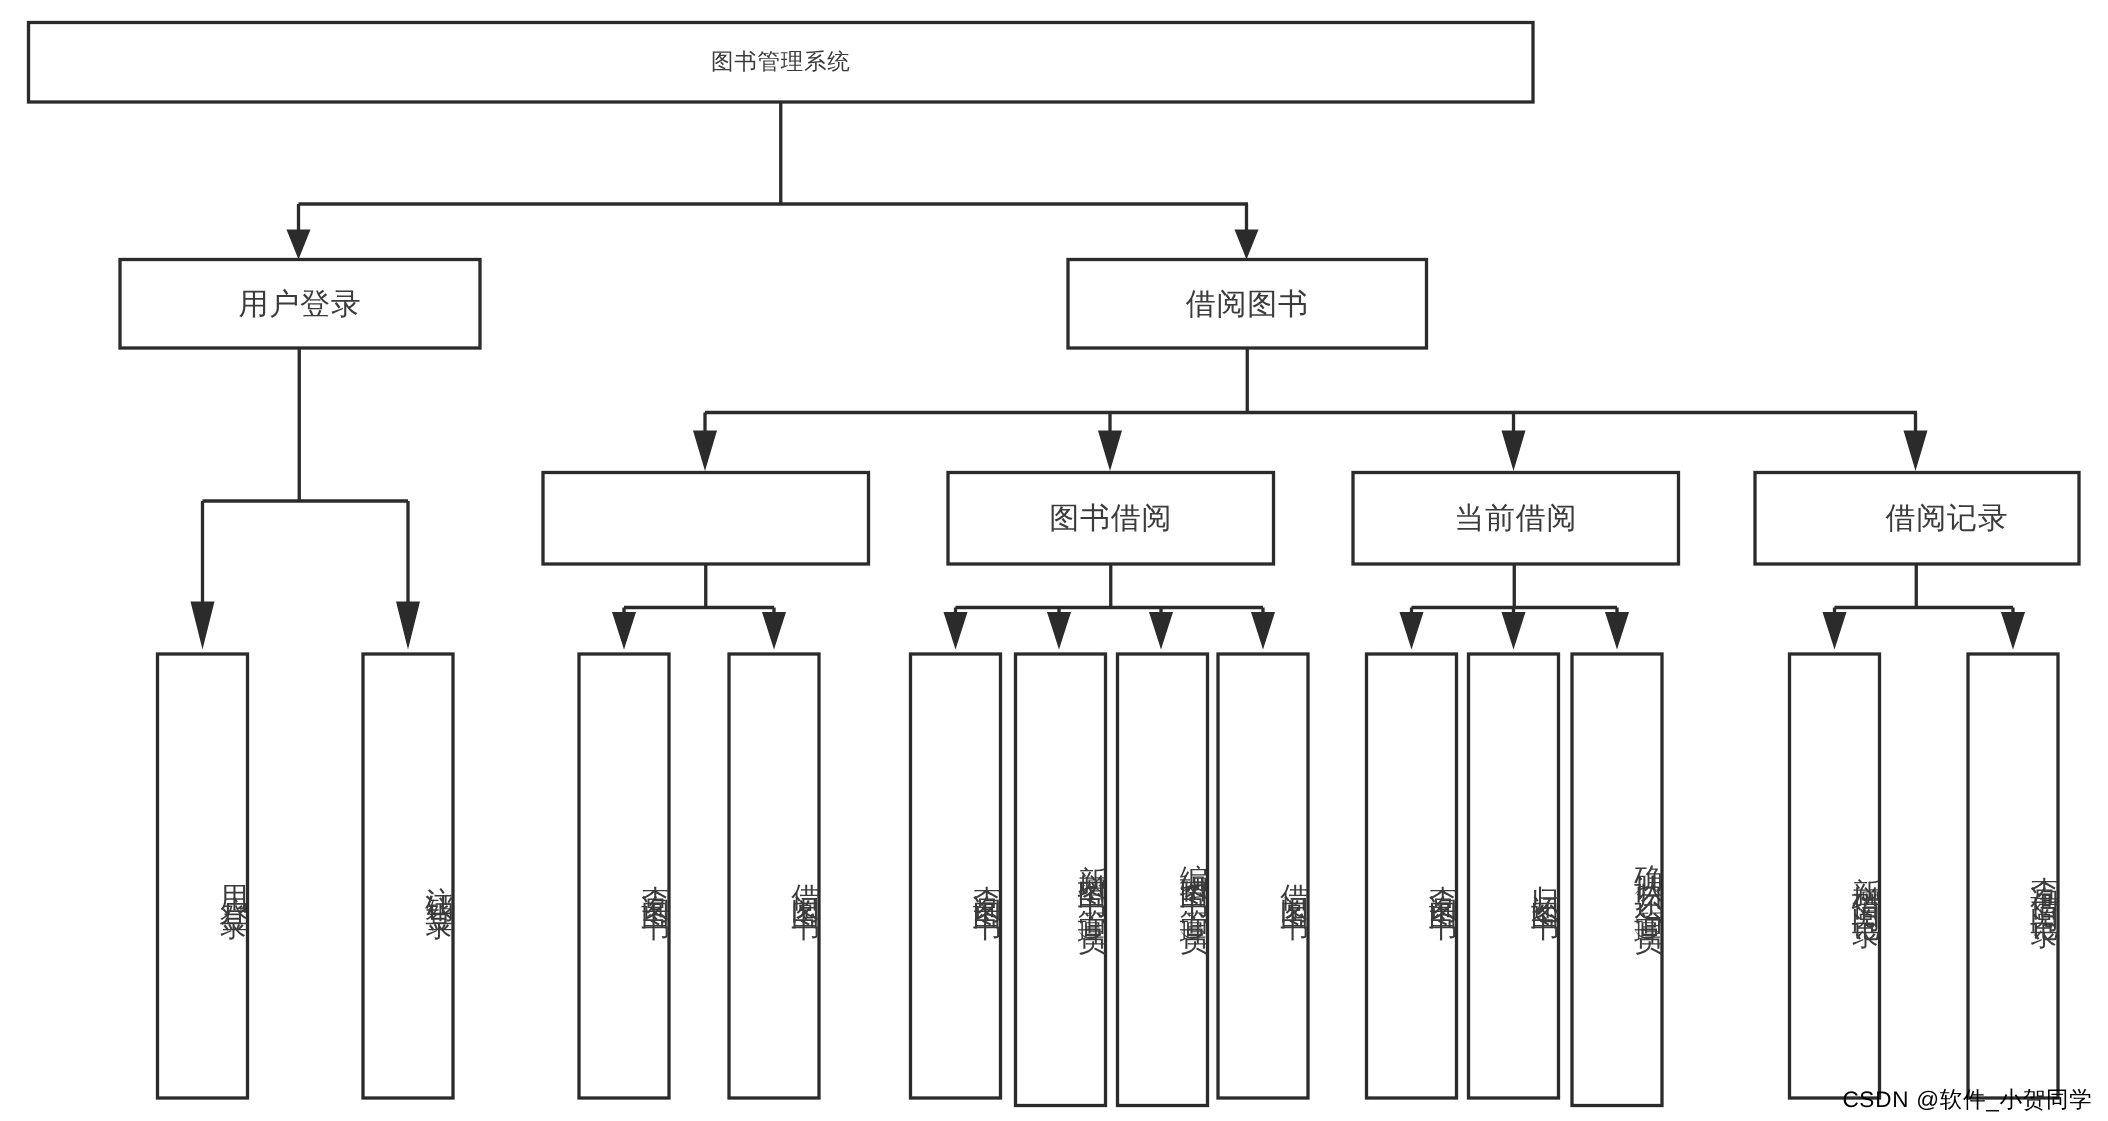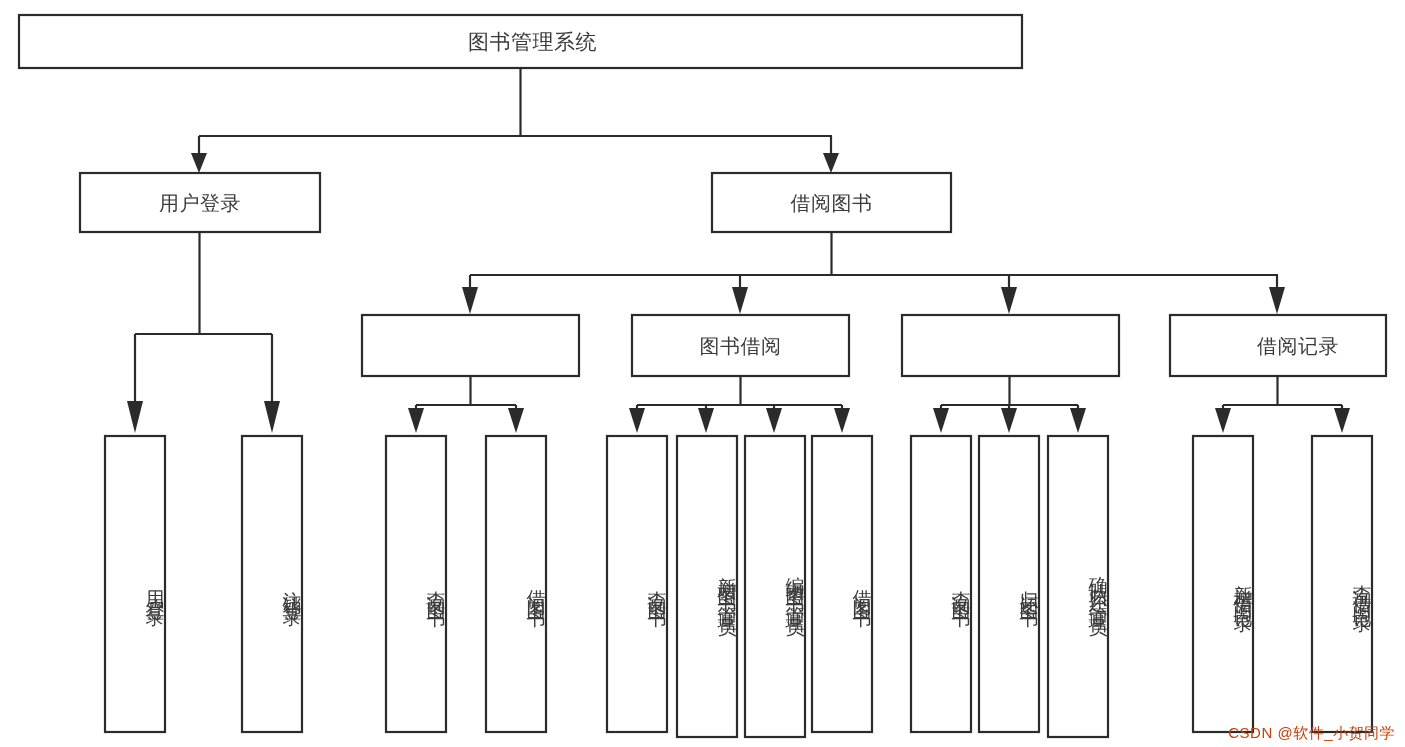--- a/index.html
+++ b/index.html
@@ -57,8 +57,7 @@
     line-height: 1;
   }
   .label-root {
-    font-size: 21px;
-    margin-left: 12px;
+    font-size: 15px;
   }
   .label-v {
     writing-mode: vertical-rl;

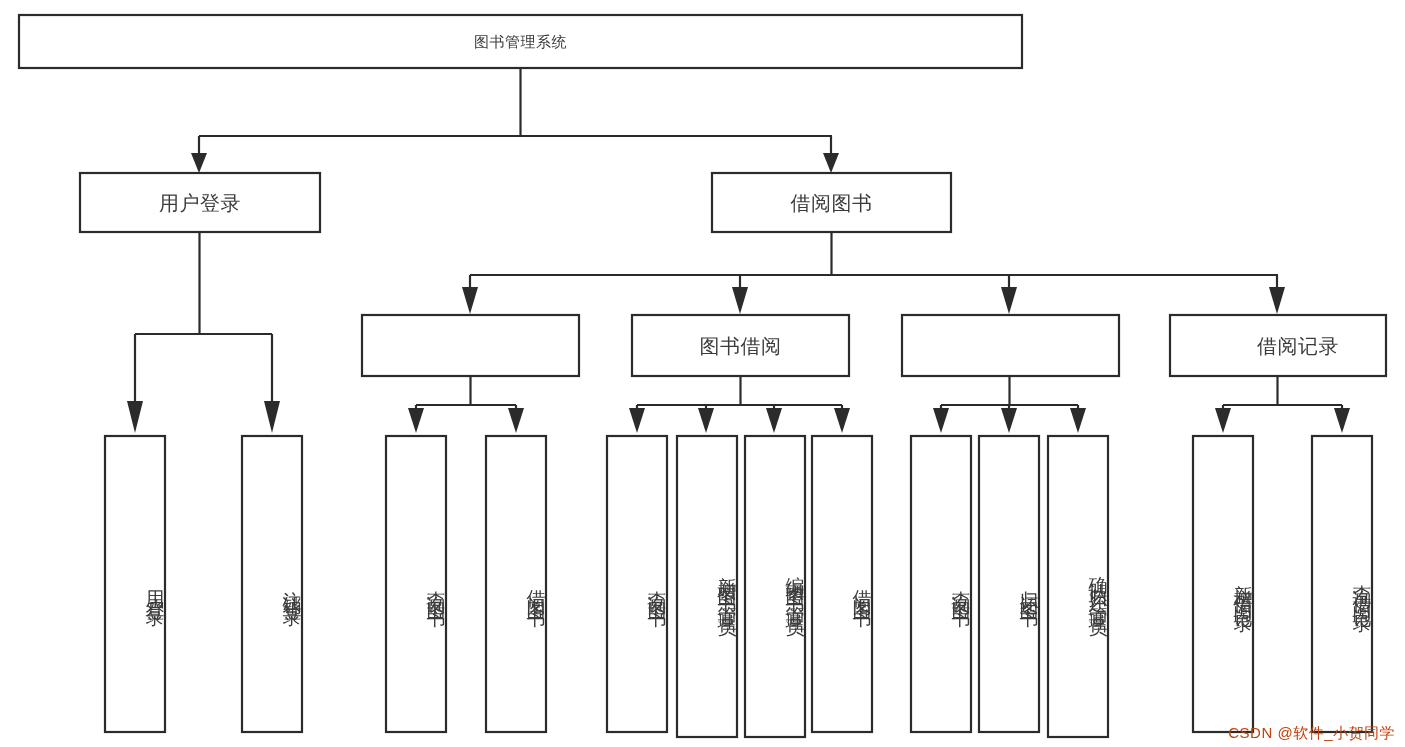--- a/index.html
+++ b/index.html
@@ -182,6 +182,7 @@
   <div class="node-label label-h" style="left:712px; top:173px; width:239px; height:59px;">借阅图书</div>
 
   <div class="node-label label-h" style="left:632px; top:315px; width:217px; height:61px;">图书借阅</div>
+  <div class="node-label label-h" style="left:902px; top:315px; width:217px; height:61px;">当前借阅</div>
   <div class="node-label label-h" style="left:1170px; top:315px; width:256px; height:61px;">借阅记录</div>
 
   <div class="node-label label-v" style="left:105px; top:436px; width:60px; height:296px;">用户登录</div>

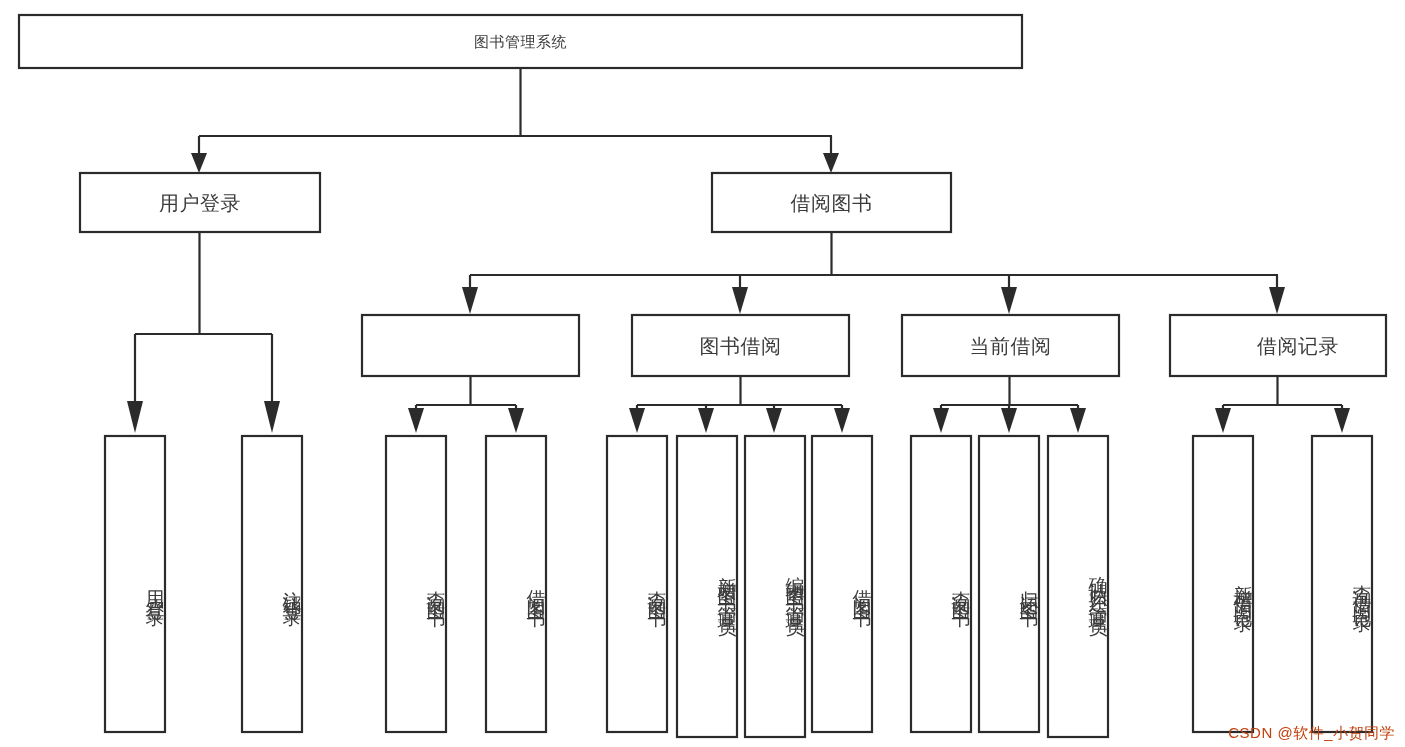--- a/index.html
+++ b/index.html
@@ -75,7 +75,7 @@
     right: 10px;
     bottom: 4px;
     font-size: 15px;
-    color: #c2410c;
+    color: #000000;
     letter-spacing: 0.5px;
     white-space: nowrap;
     font-family: "Liberation Sans", "DejaVu Sans", sans-serif;

